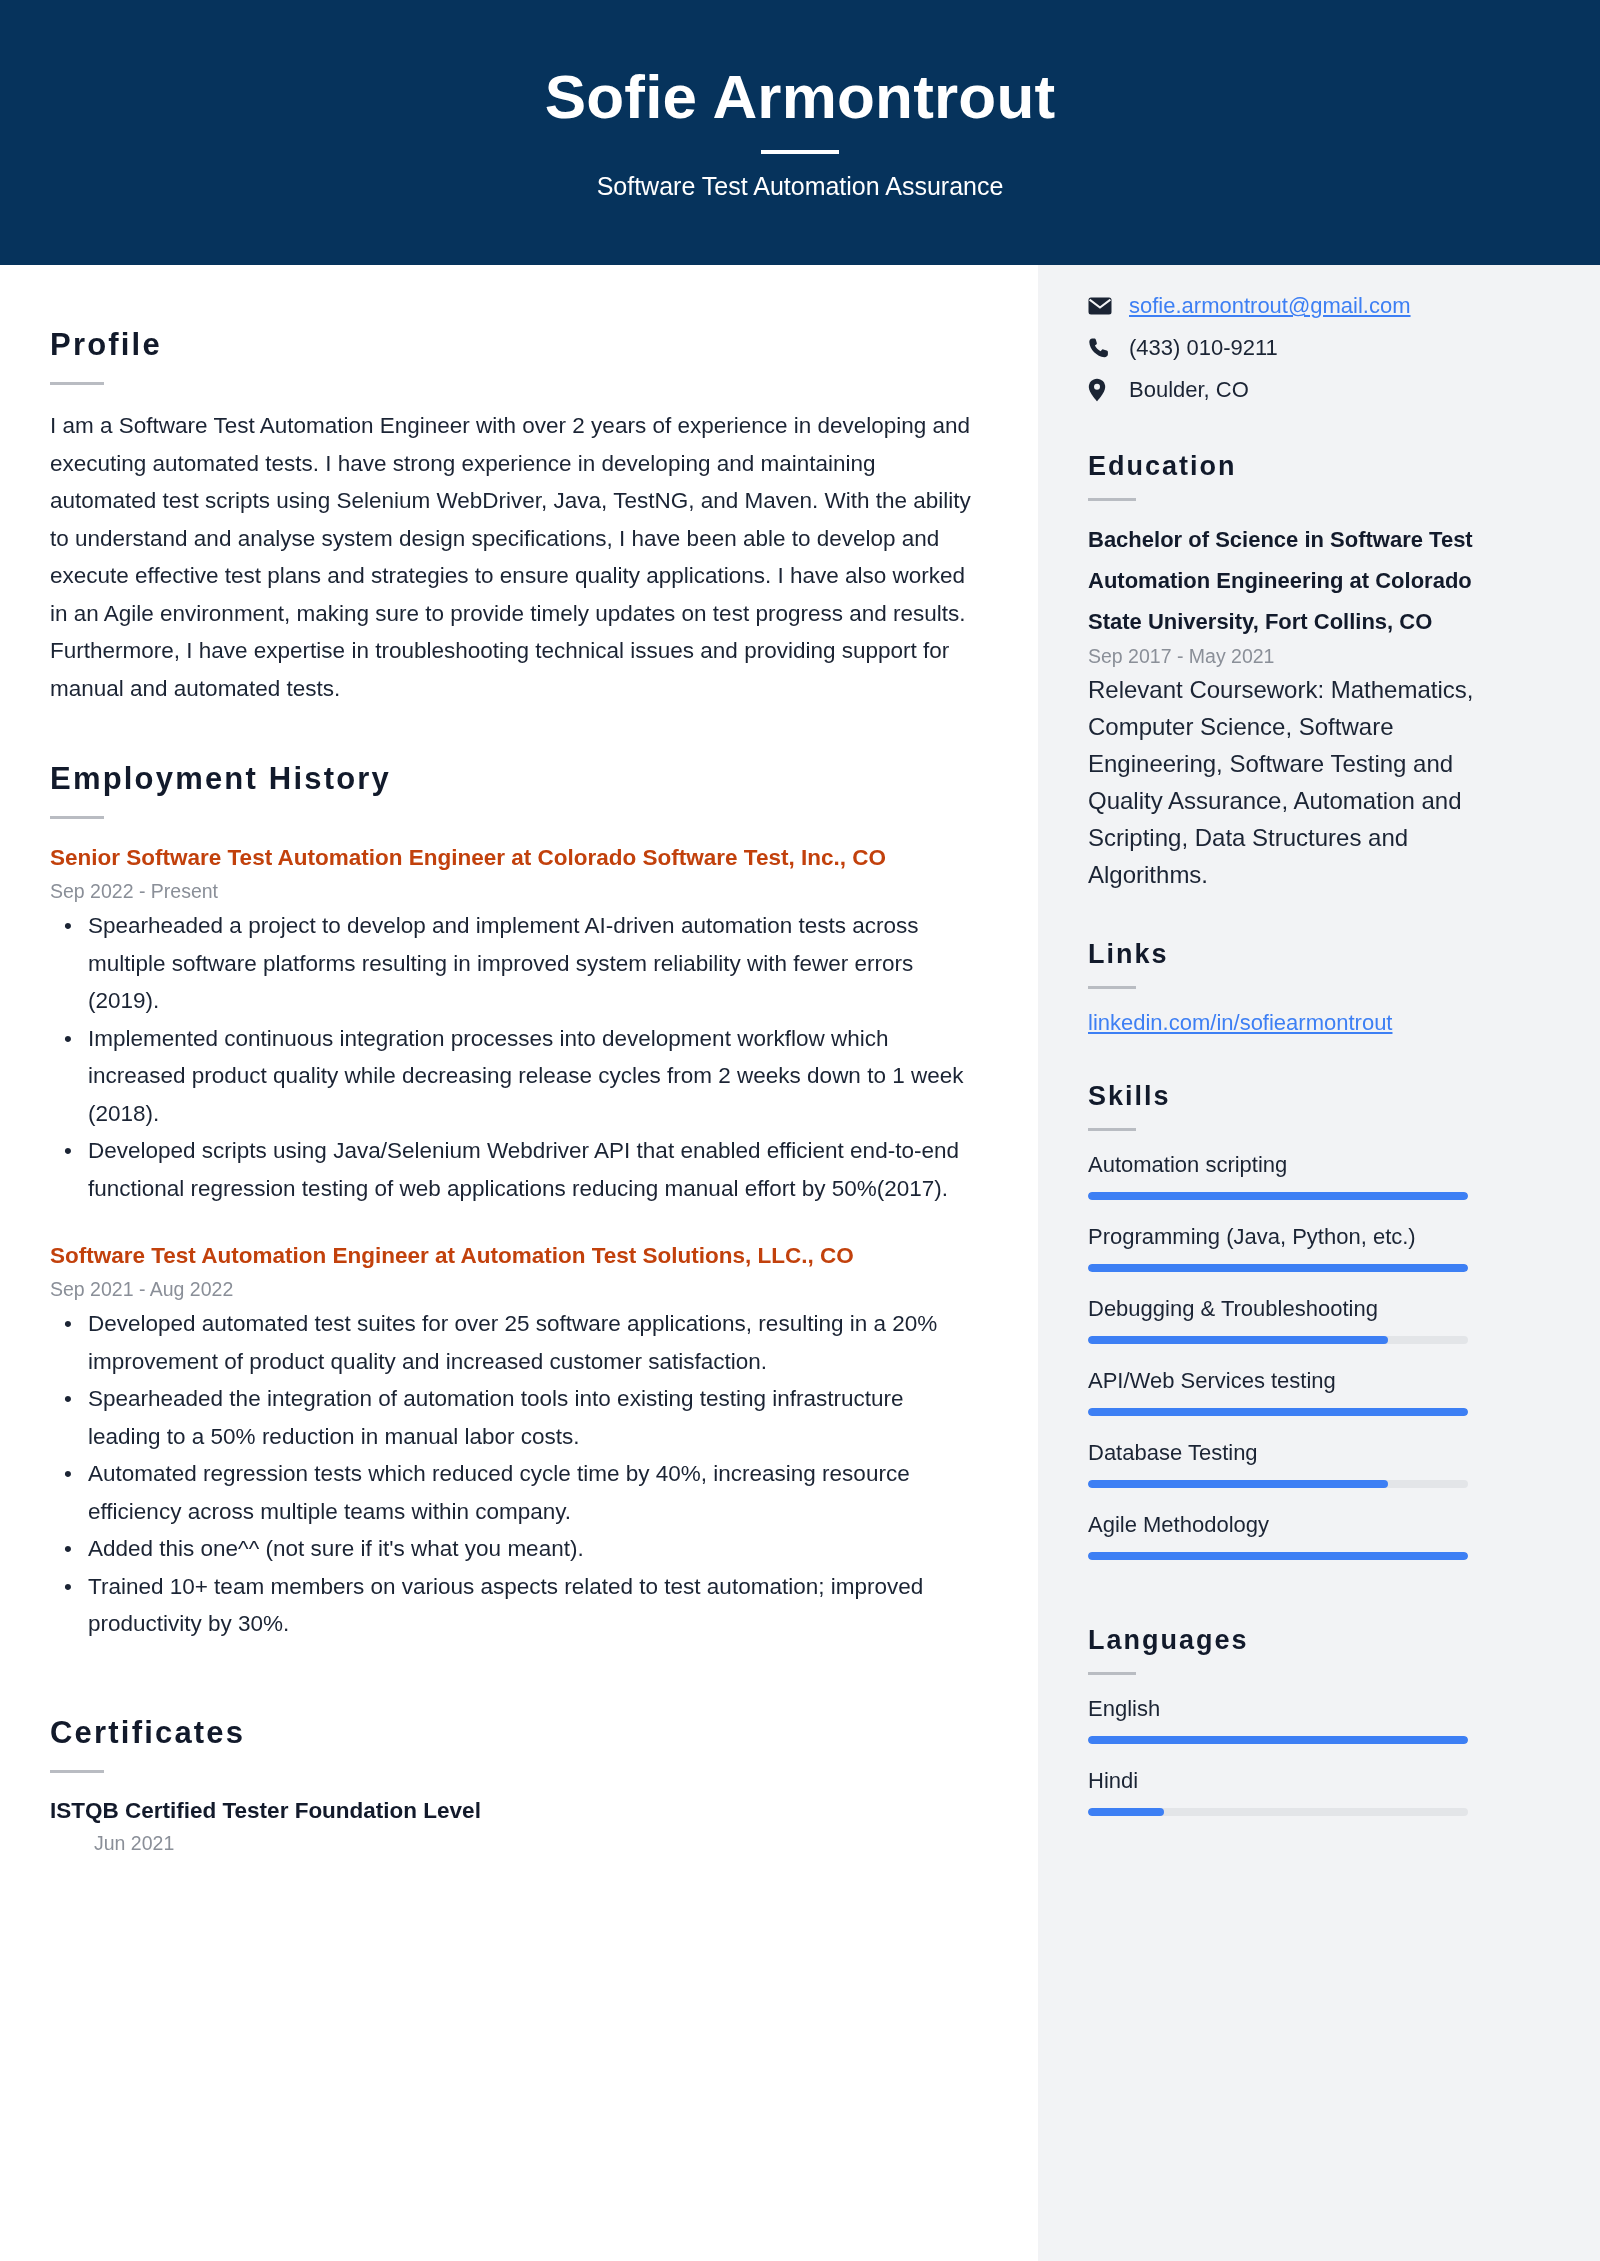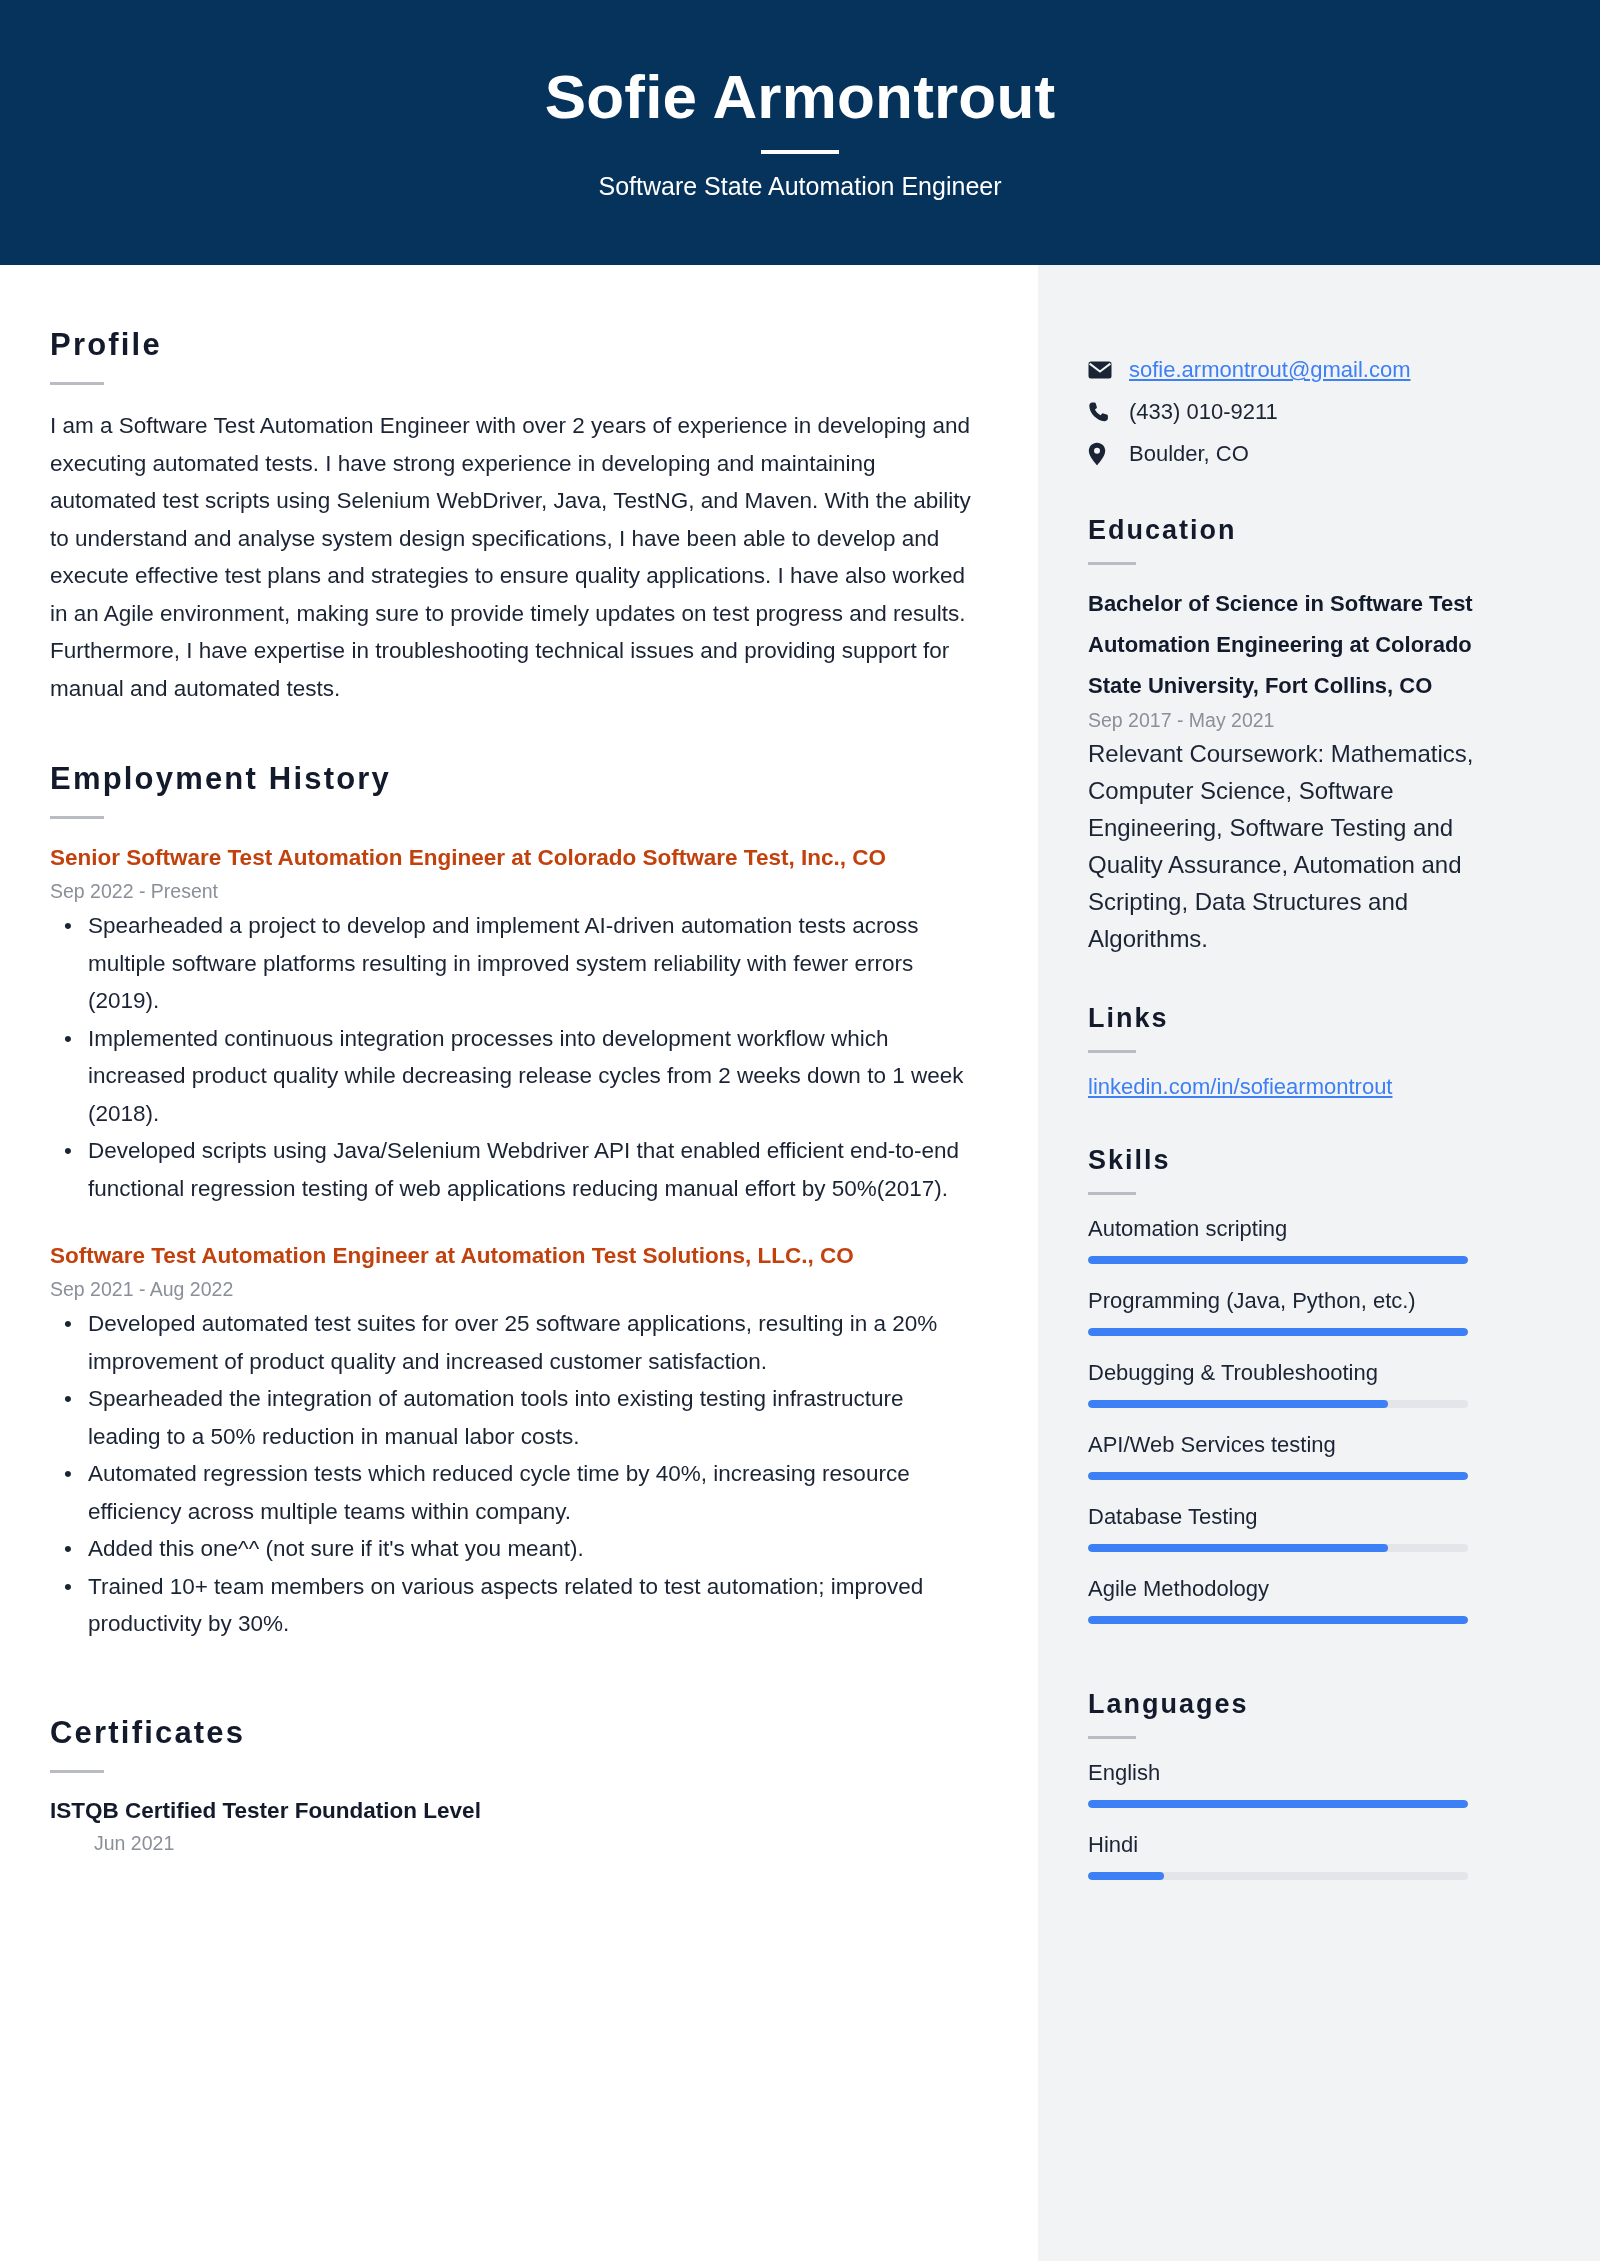--- a/index.html
+++ b/index.html
@@ -237,7 +237,7 @@
   <div class="header">
     <div class="header-name">Sofie Armontrout</div>
     <div class="header-rule"></div>
-    <div class="header-title">Software State Automation Engineer</div>
+    <div class="header-title">Software Test Automation Assurance</div>
   </div>
 
   <div class="body-wrap">

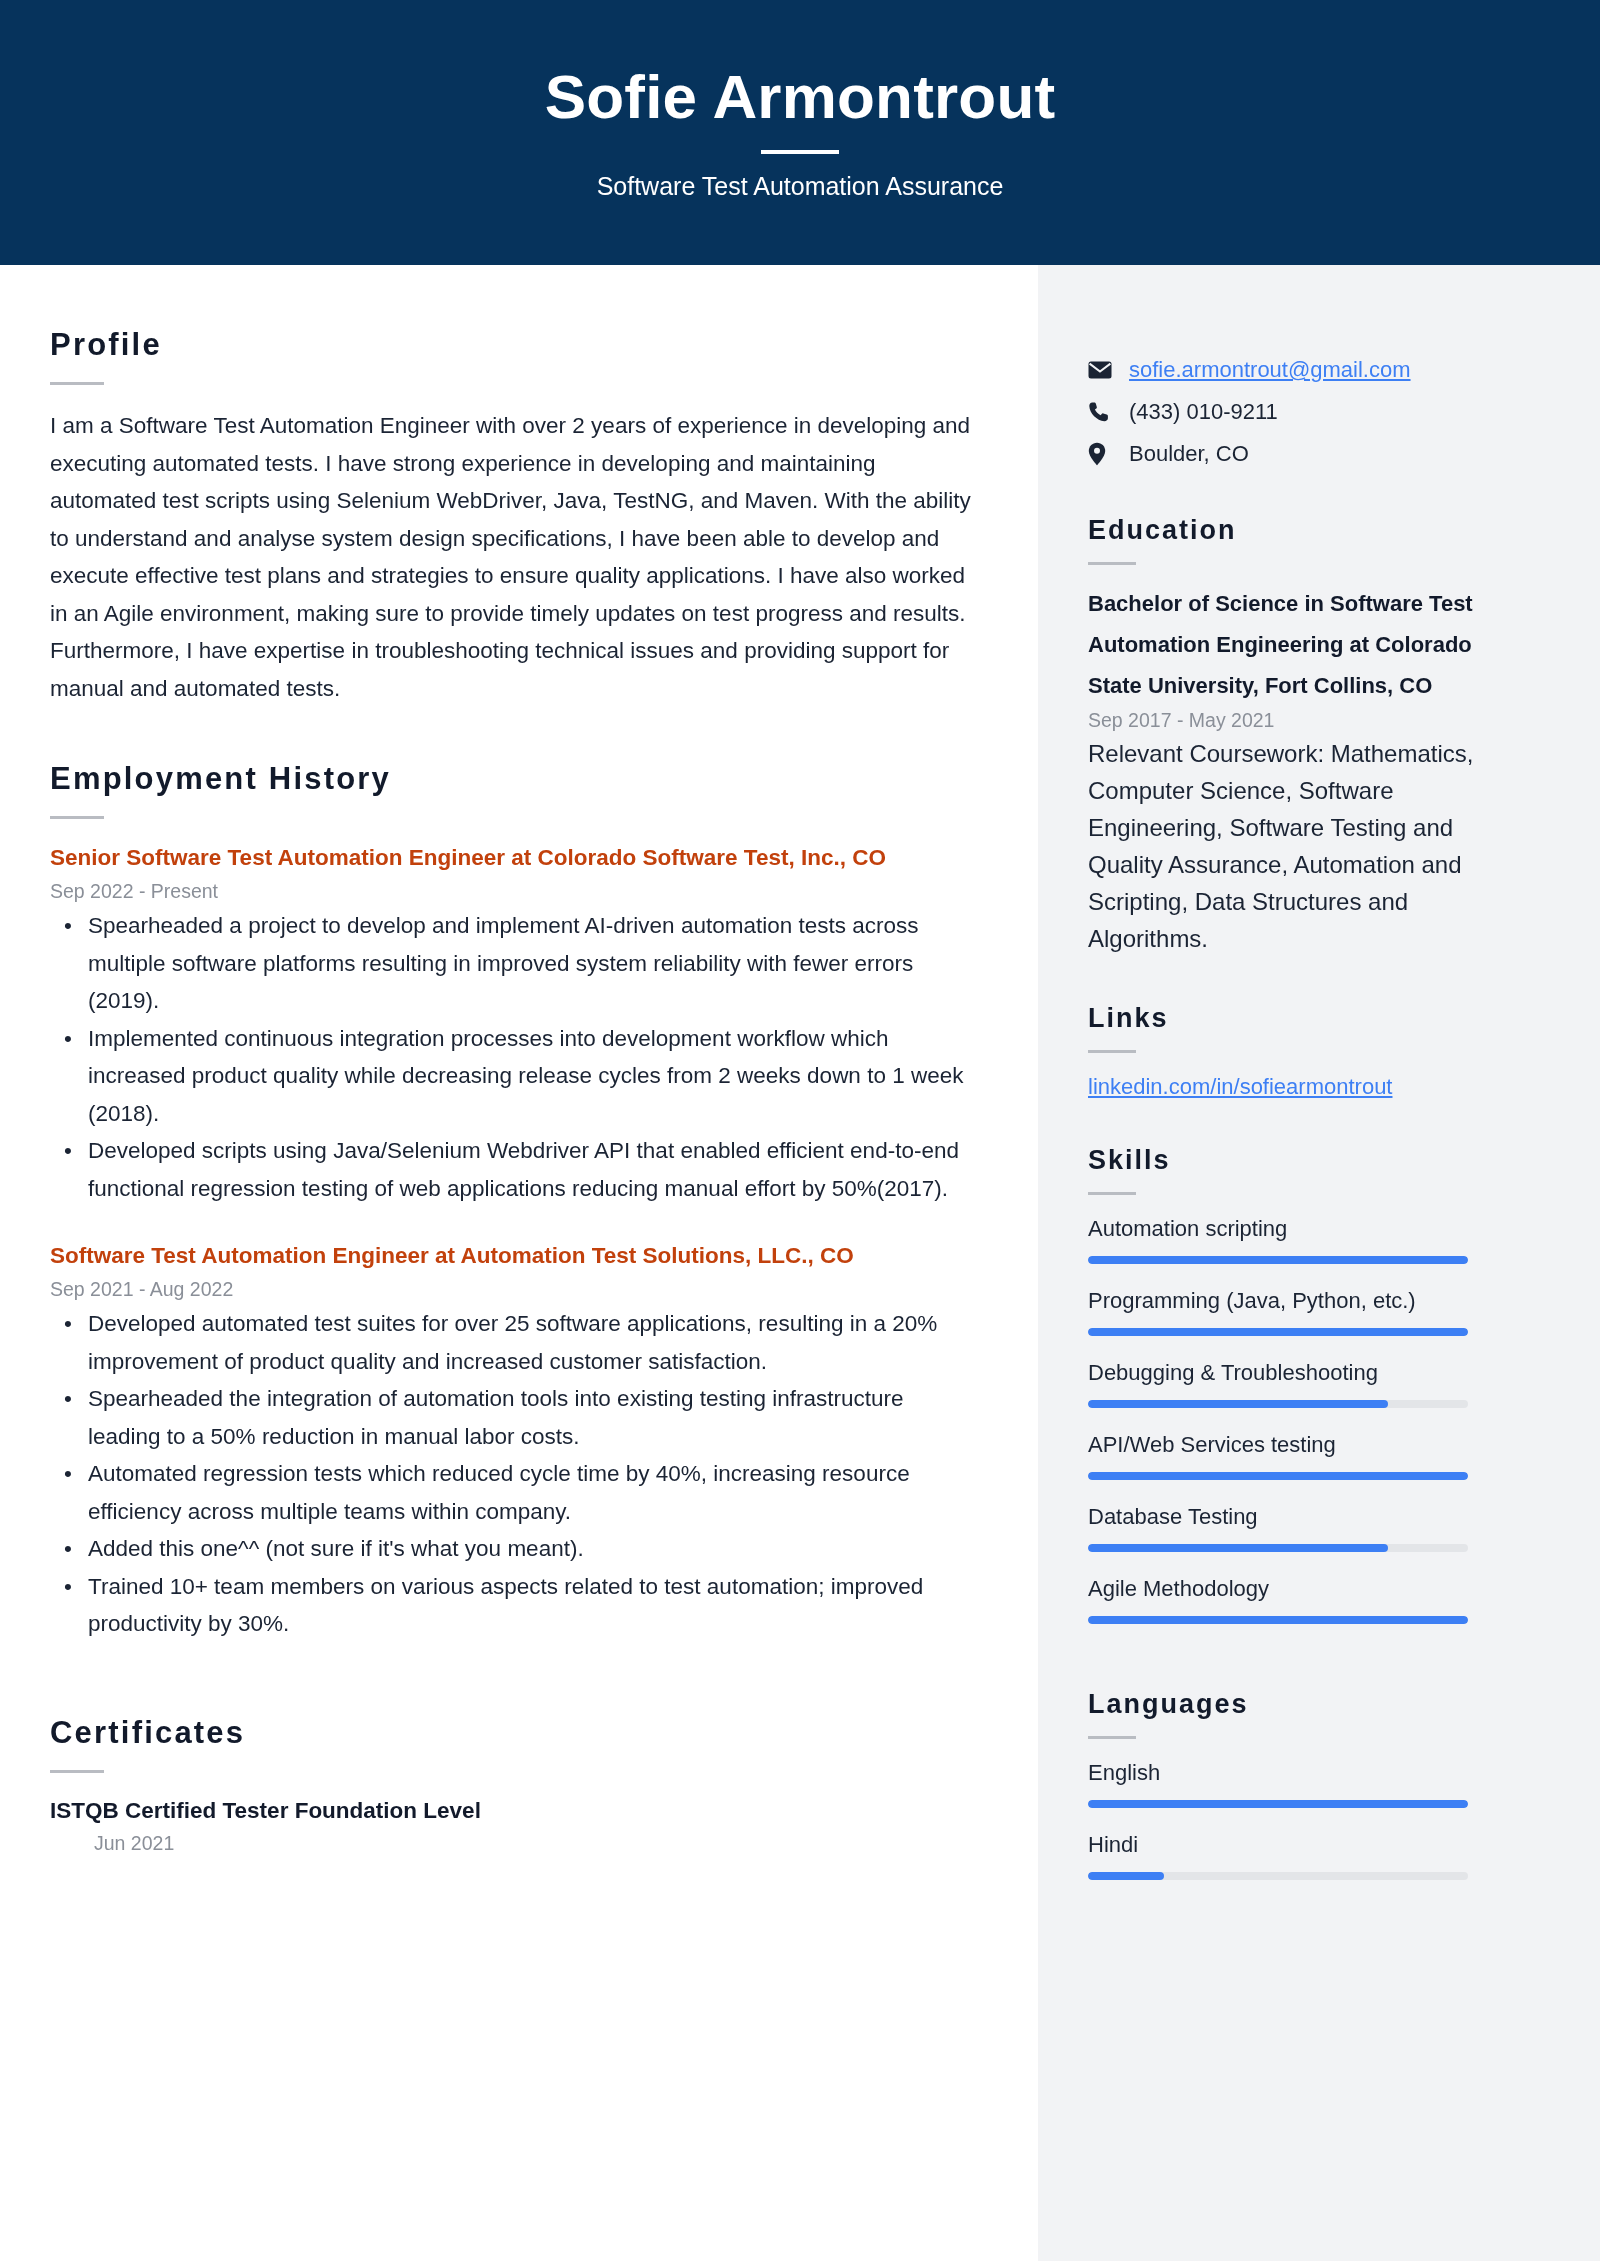--- a/index.html
+++ b/index.html
@@ -63,7 +63,7 @@
   .side-col {
     width: 562px;
     background: #f2f3f5;
-    padding: 90px 70px 0 50px;
+    padding: 26px 70px 0 50px;
   }
 
   

